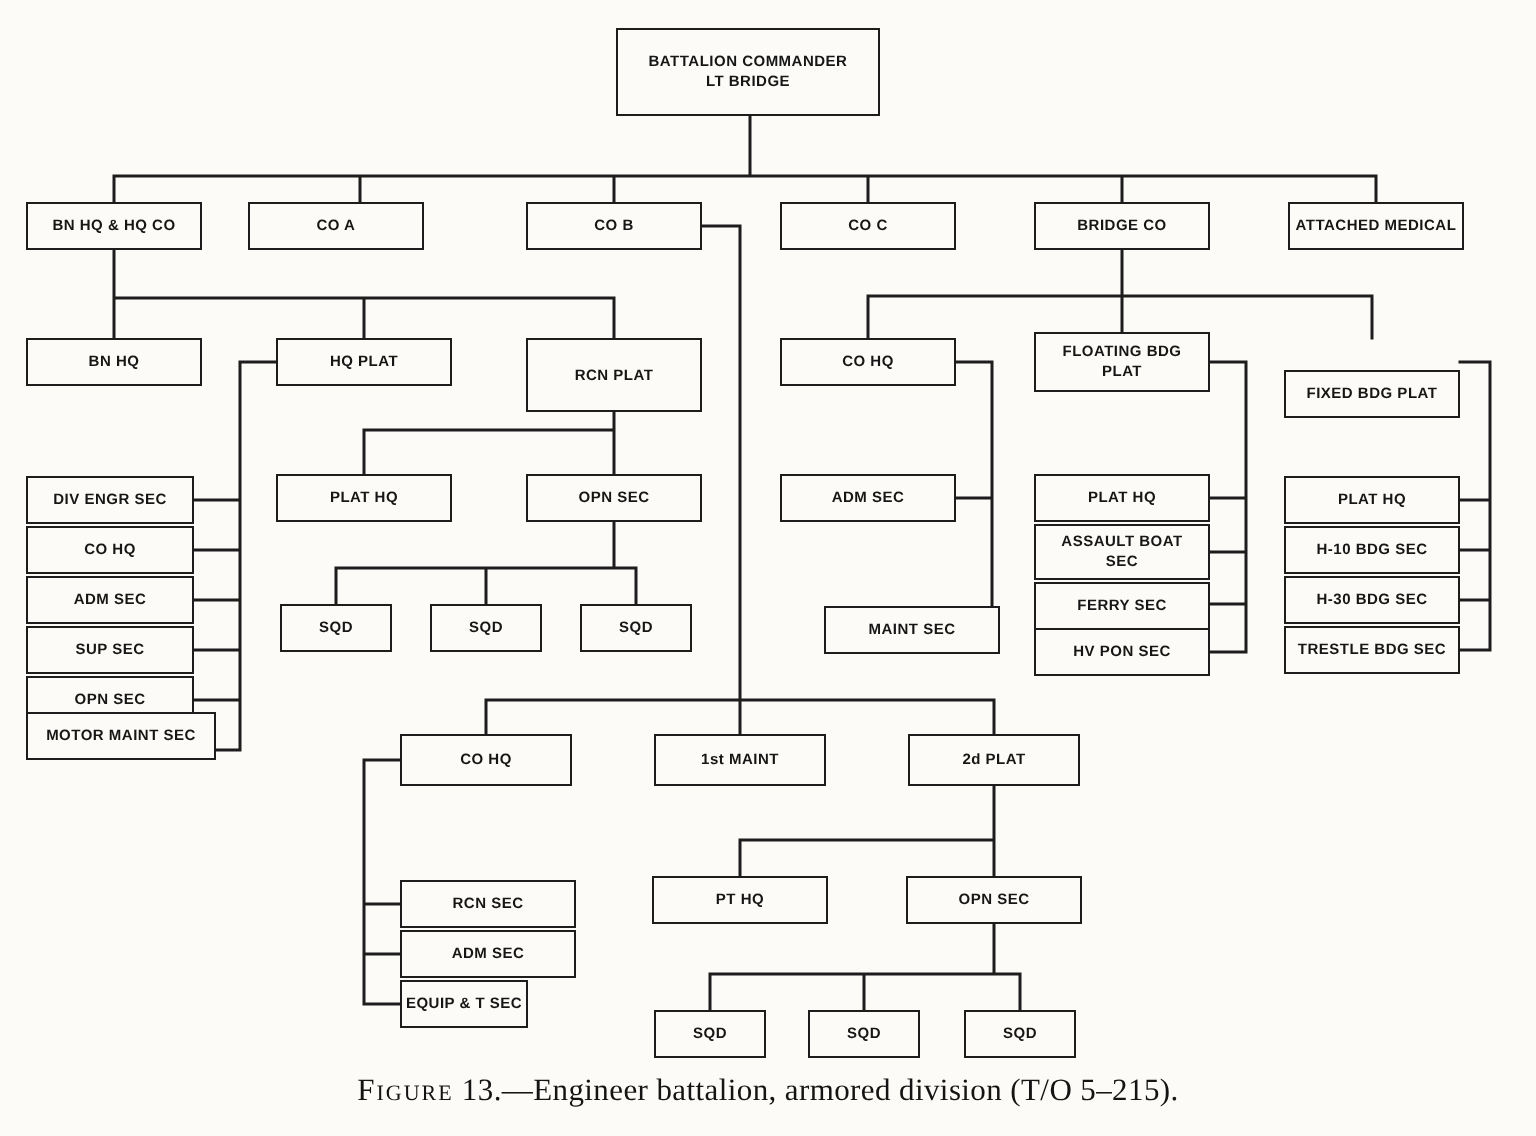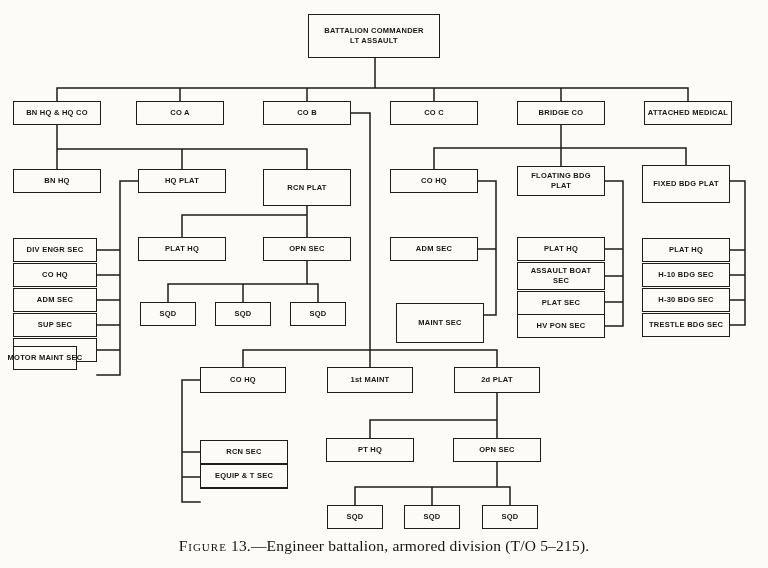--- a/index.html
+++ b/index.html
@@ -51,7 +51,7 @@
 
   <div class="box" style="left:308px;top:14px;width:132px;height:44px">
     <span>BATTALION COMMANDER</span>
-    <span>LT ASSAULT</span>
+    <span>LT BRIDGE</span>
   </div>
 
   <div class="box" style="left:13px;top:101px;width:88px;height:24px">

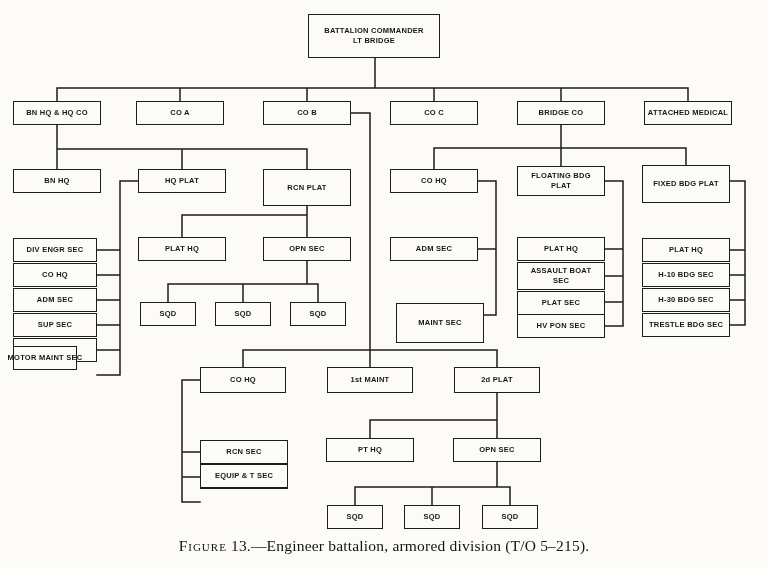--- a/index.html
+++ b/index.html
@@ -57,7 +57,7 @@
   <div class="box" style="left:13px;top:101px;width:88px;height:24px">
       <span>BN HQ &amp; HQ CO</span>
     </div>
-  <div class="box" style="left:136px;top:101px;width:88px;height:24px">
+  <div class="box" style="left:124px;top:101px;width:88px;height:24px">
       <span>CO A</span>
     </div>
   <div class="box" style="left:263px;top:101px;width:88px;height:24px">

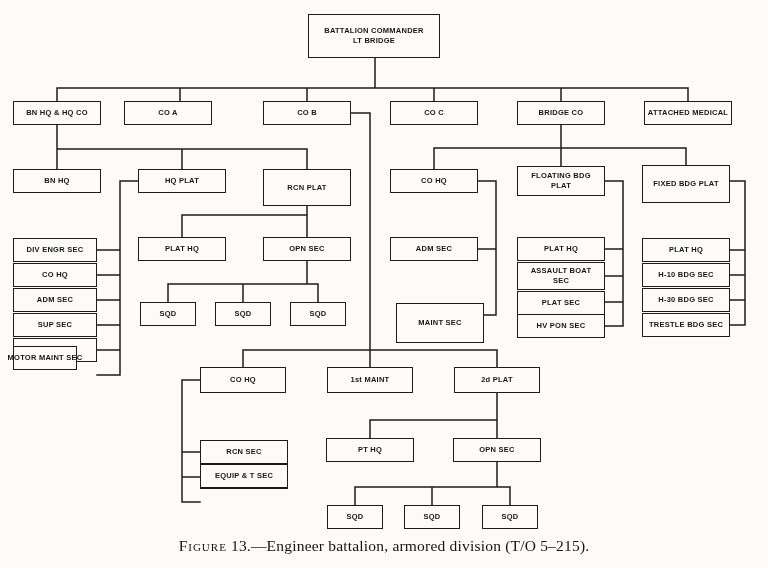--- a/index.html
+++ b/index.html
@@ -89,7 +89,7 @@
     <span>FLOATING BDG</span>
     <span>PLAT</span>
   </div>
-  <div class="box" style="left:642px;top:165px;width:88px;height:38px">
+  <div class="box" style="left:642px;top:185px;width:88px;height:24px">
       <span>FIXED BDG PLAT</span>
     </div>
 

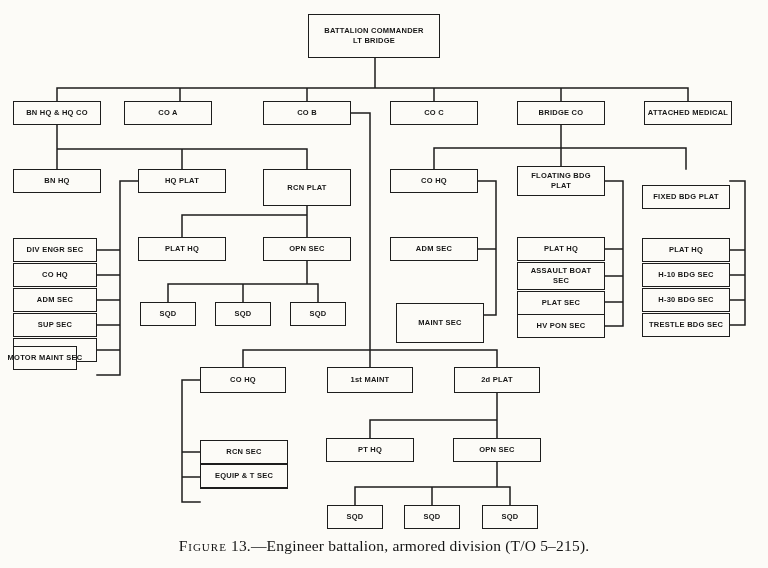--- a/index.html
+++ b/index.html
@@ -143,7 +143,7 @@
     <span>SEC</span>
   </div>
   <div class="box" style="left:517px;top:291px;width:88px;height:22px">
-      <span>PLAT SEC</span>
+      <span>FERRY SEC</span>
     </div>
   <div class="box" style="left:517px;top:314px;width:88px;height:24px">
       <span>HV PON SEC</span>

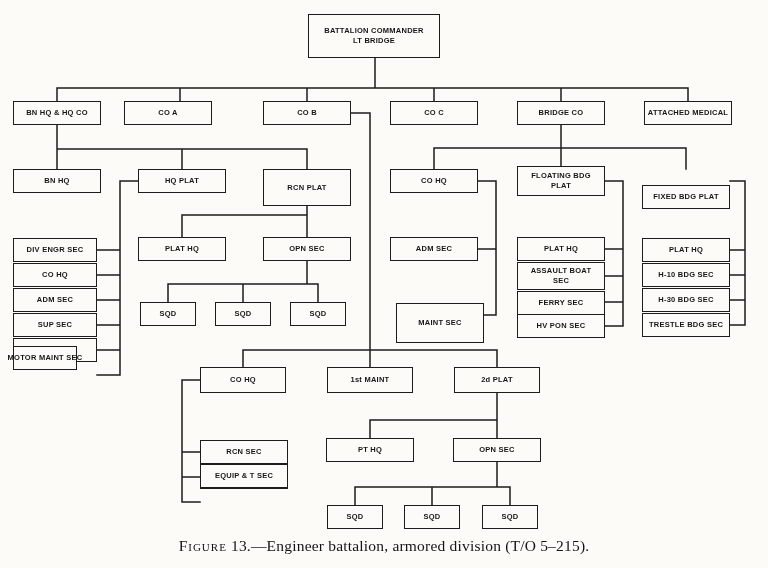--- a/index.html
+++ b/index.html
@@ -131,7 +131,7 @@
   <div class="box" style="left:390px;top:237px;width:88px;height:24px">
       <span>ADM SEC</span>
     </div>
-  <div class="box" style="left:396px;top:303px;width:88px;height:40px">
+  <div class="box" style="left:412px;top:303px;width:88px;height:24px">
       <span>MAINT SEC</span>
     </div>
 

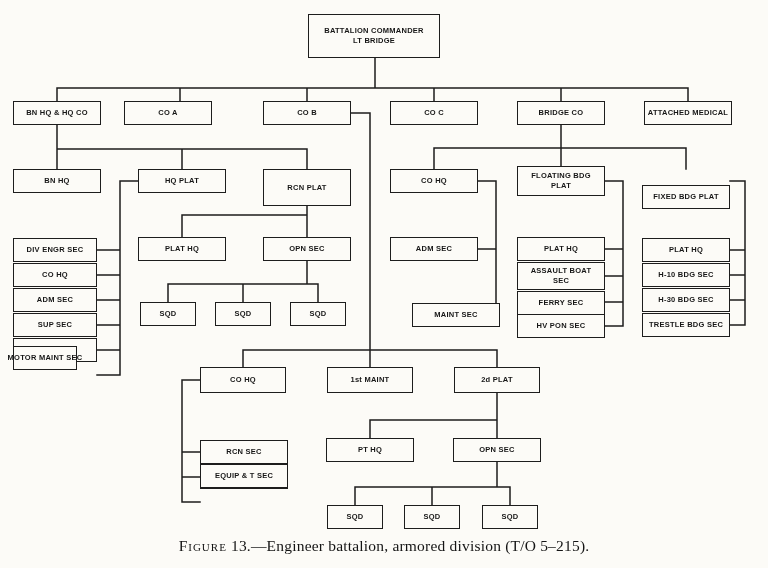--- a/index.html
+++ b/index.html
@@ -108,7 +108,7 @@
   <div class="box" style="left:13px;top:338px;width:84px;height:24px">
       <span>OPN SEC</span>
     </div>
-  <div class="box" style="left:13px;top:346px;width:64px;height:24px">
+  <div class="box" style="left:13px;top:356px;width:95px;height:24px">
       <span>MOTOR MAINT SEC</span>
     </div>
 

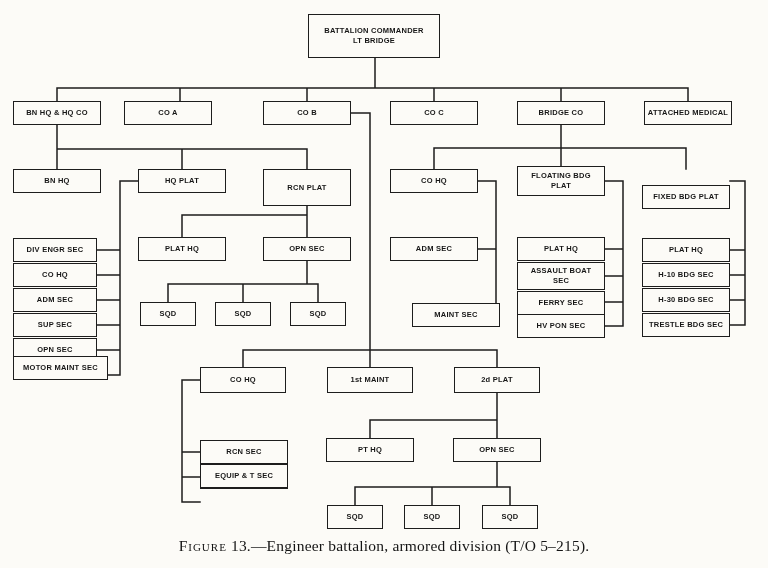--- a/index.html
+++ b/index.html
@@ -178,7 +178,7 @@
   <div class="box" style="left:200px;top:465px;width:88px;height:24px">
       <span>ADM SEC</span>
     </div>
-  <div class="box" style="left:200px;top:464px;width:88px;height:24px">
+  <div class="box" style="left:200px;top:490px;width:64px;height:24px">
       <span>EQUIP &amp; T SEC</span>
     </div>
 

